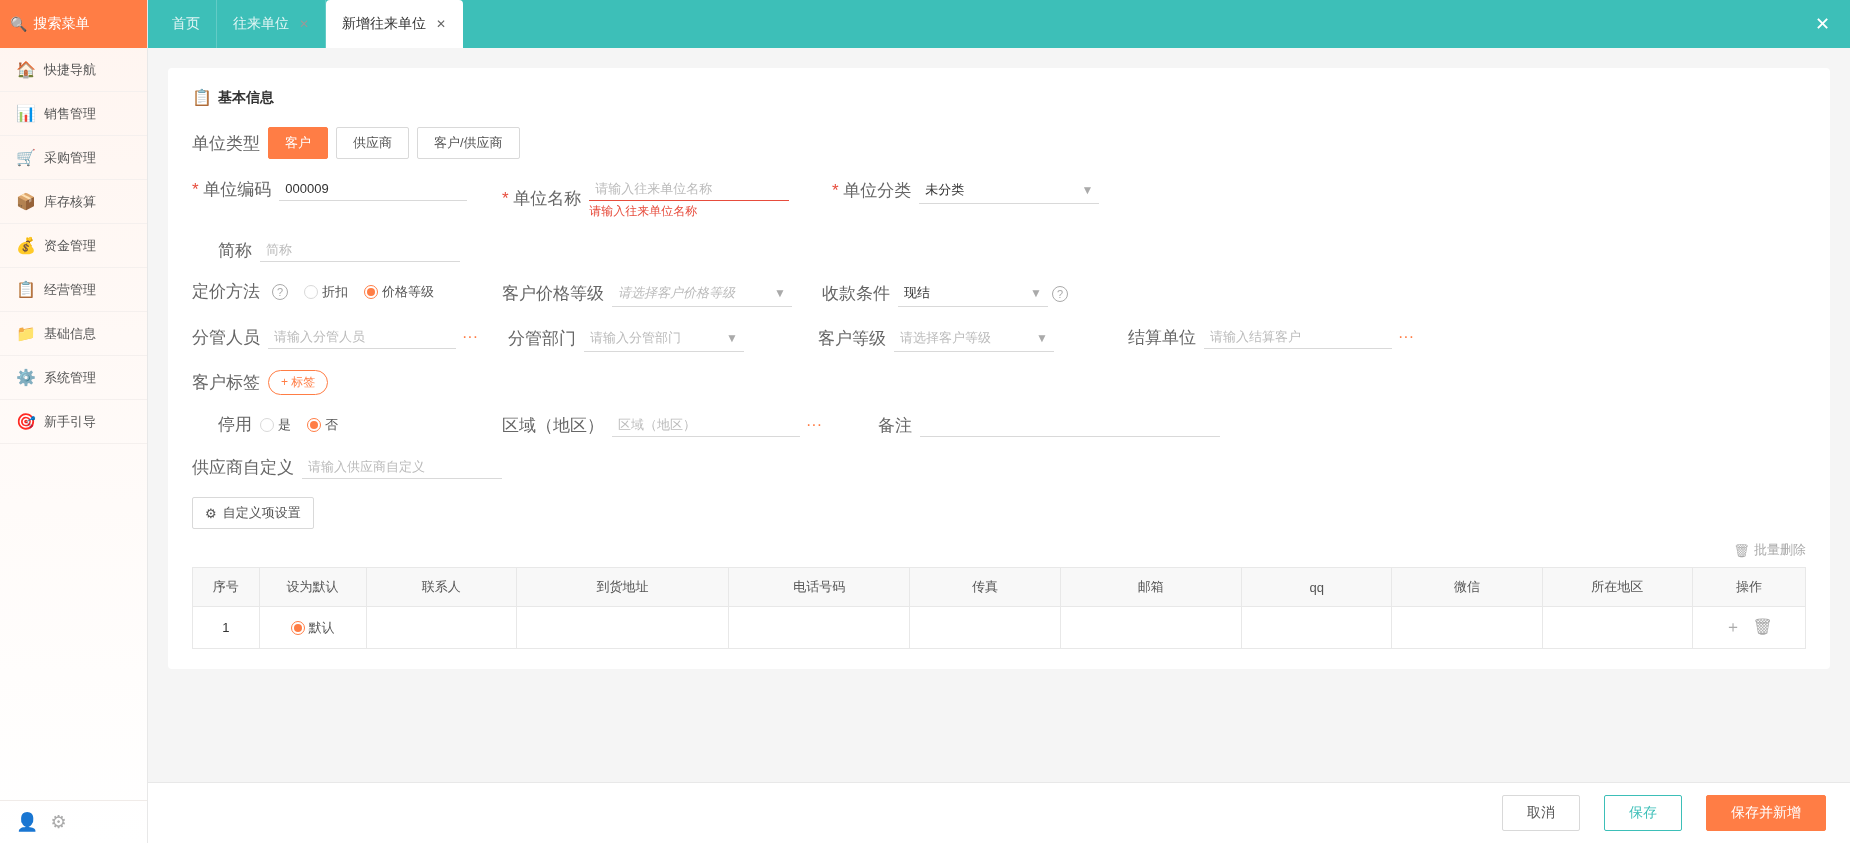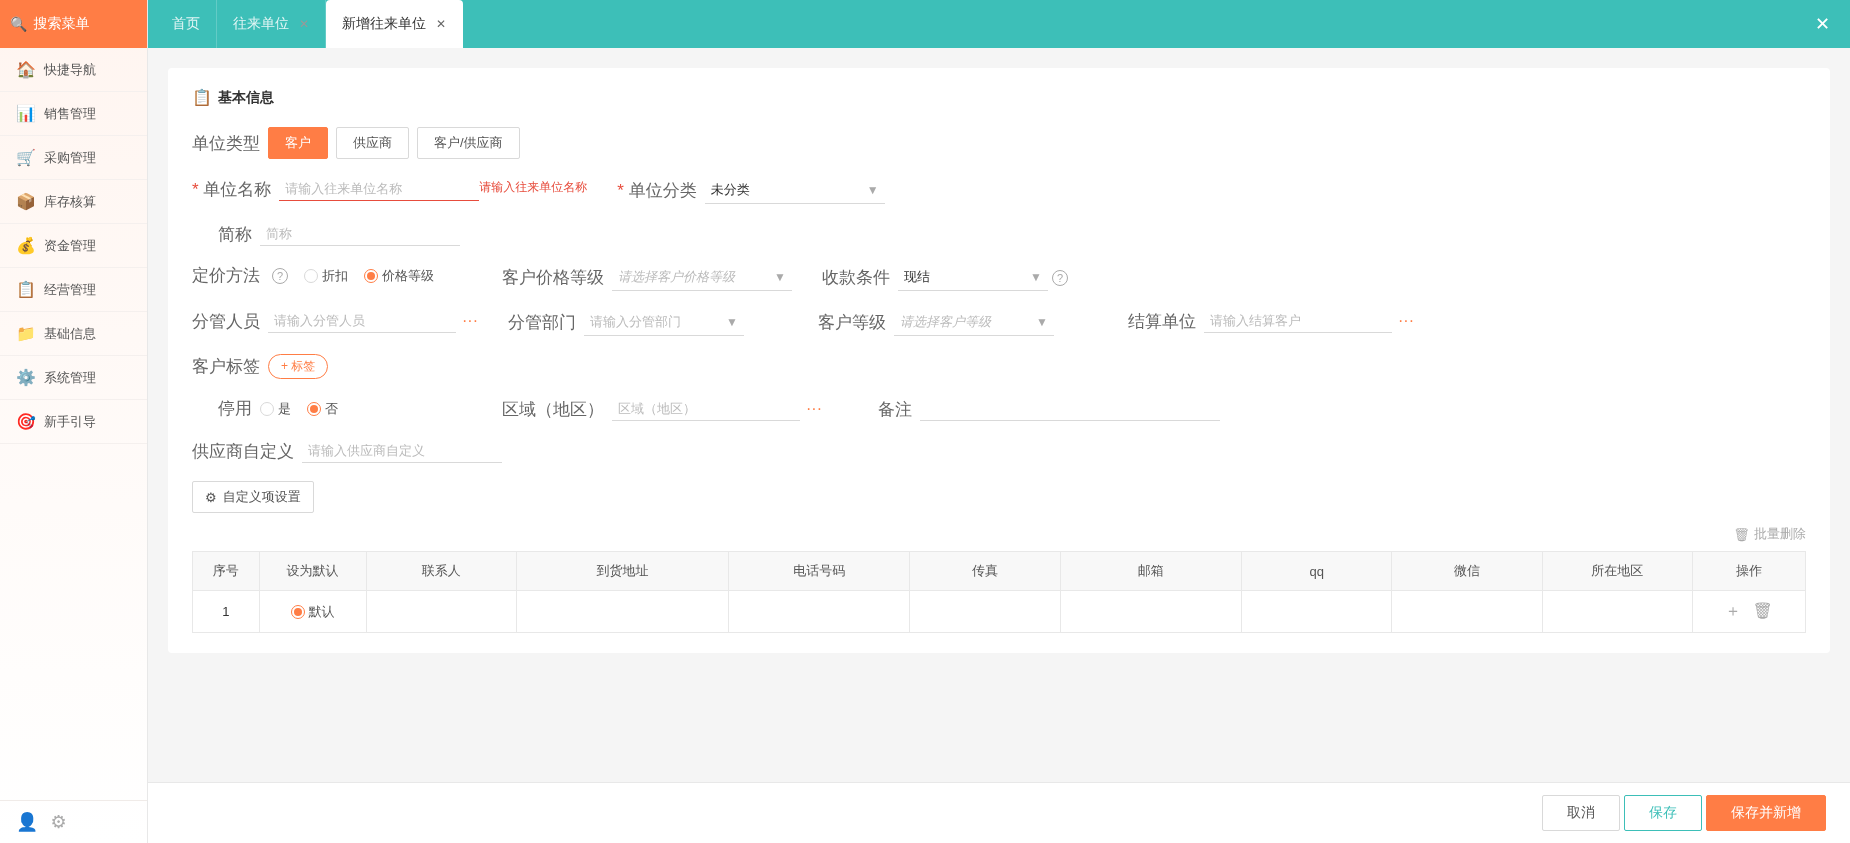--- a/index.html
+++ b/index.html
@@ -384,6 +384,10 @@
       </div>
 
       <div class="form-row">
+        <div class="form-group">
+          <span class="form-label required">单位编码</span>
+          <input class="form-input" type="text" value="000009" style="">
+        </div>
         <div class="form-group" style="min-width:300px;">
           <span class="form-label required">单位名称</span>
           <div class="form-field-wrap">

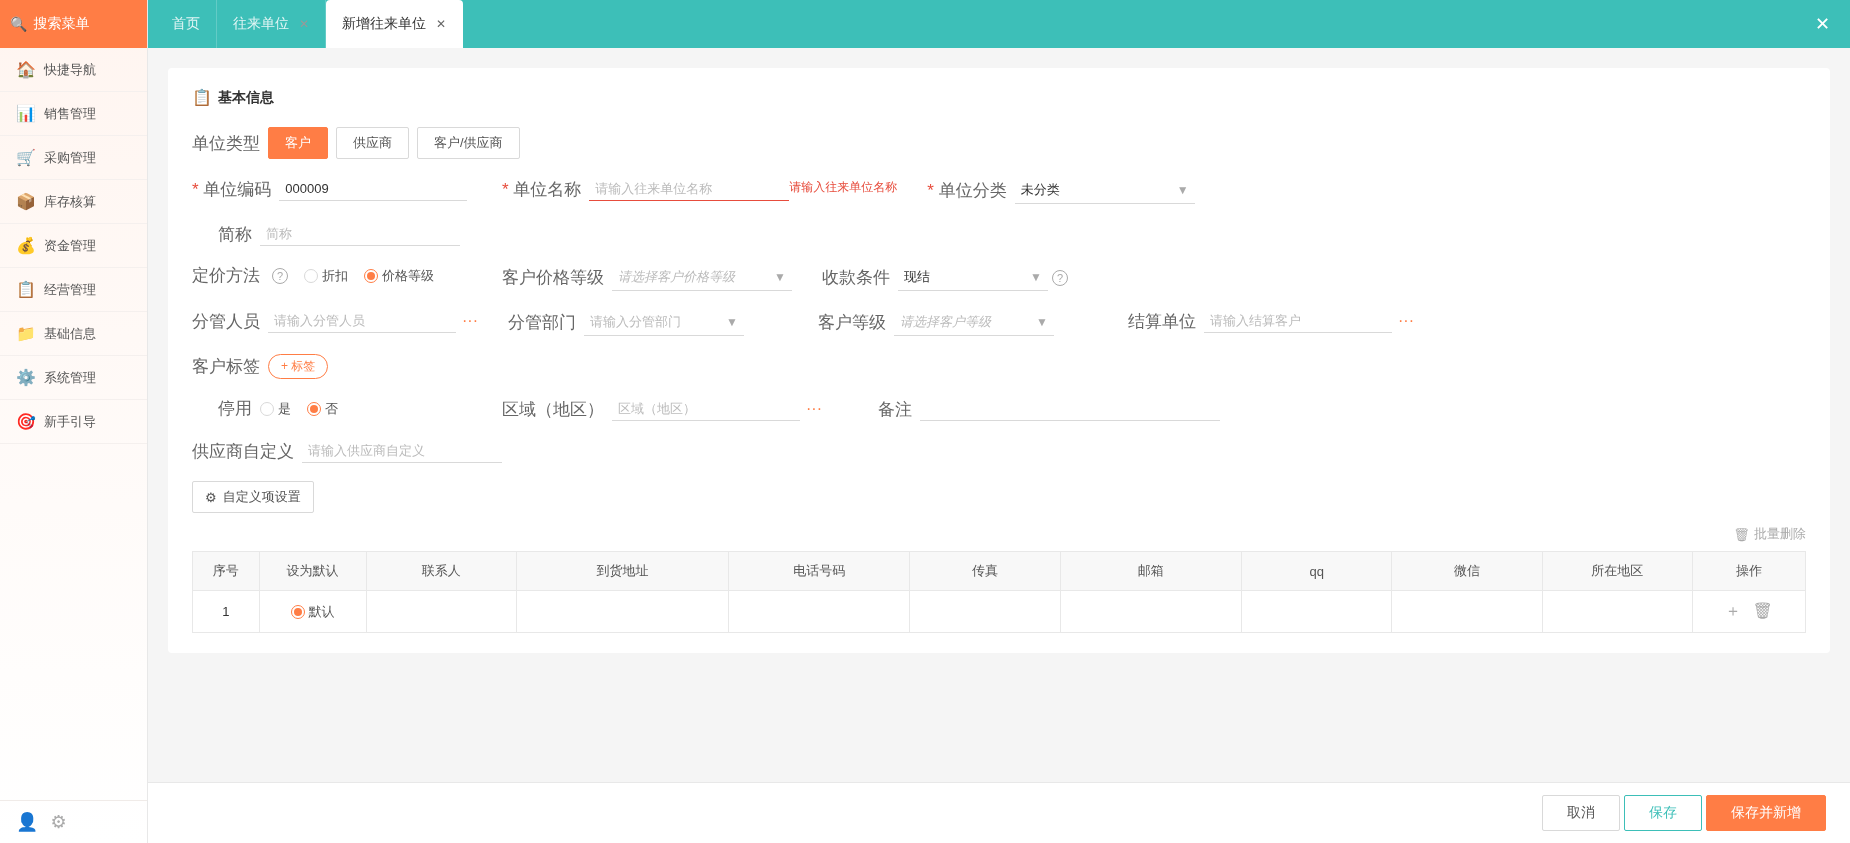--- a/index.html
+++ b/index.html
@@ -151,7 +151,7 @@
     }
     .form-select .val { color: #333; }
     .form-select .arrow { margin-left: auto; color: #aaa; font-size: 12px; }
-    .form-field-wrap { display: flex; flex-direction: row; }
+    .form-field-wrap { display: flex; flex-direction: column; }
 
     
     .type-buttons { display: flex; gap: 8px; }

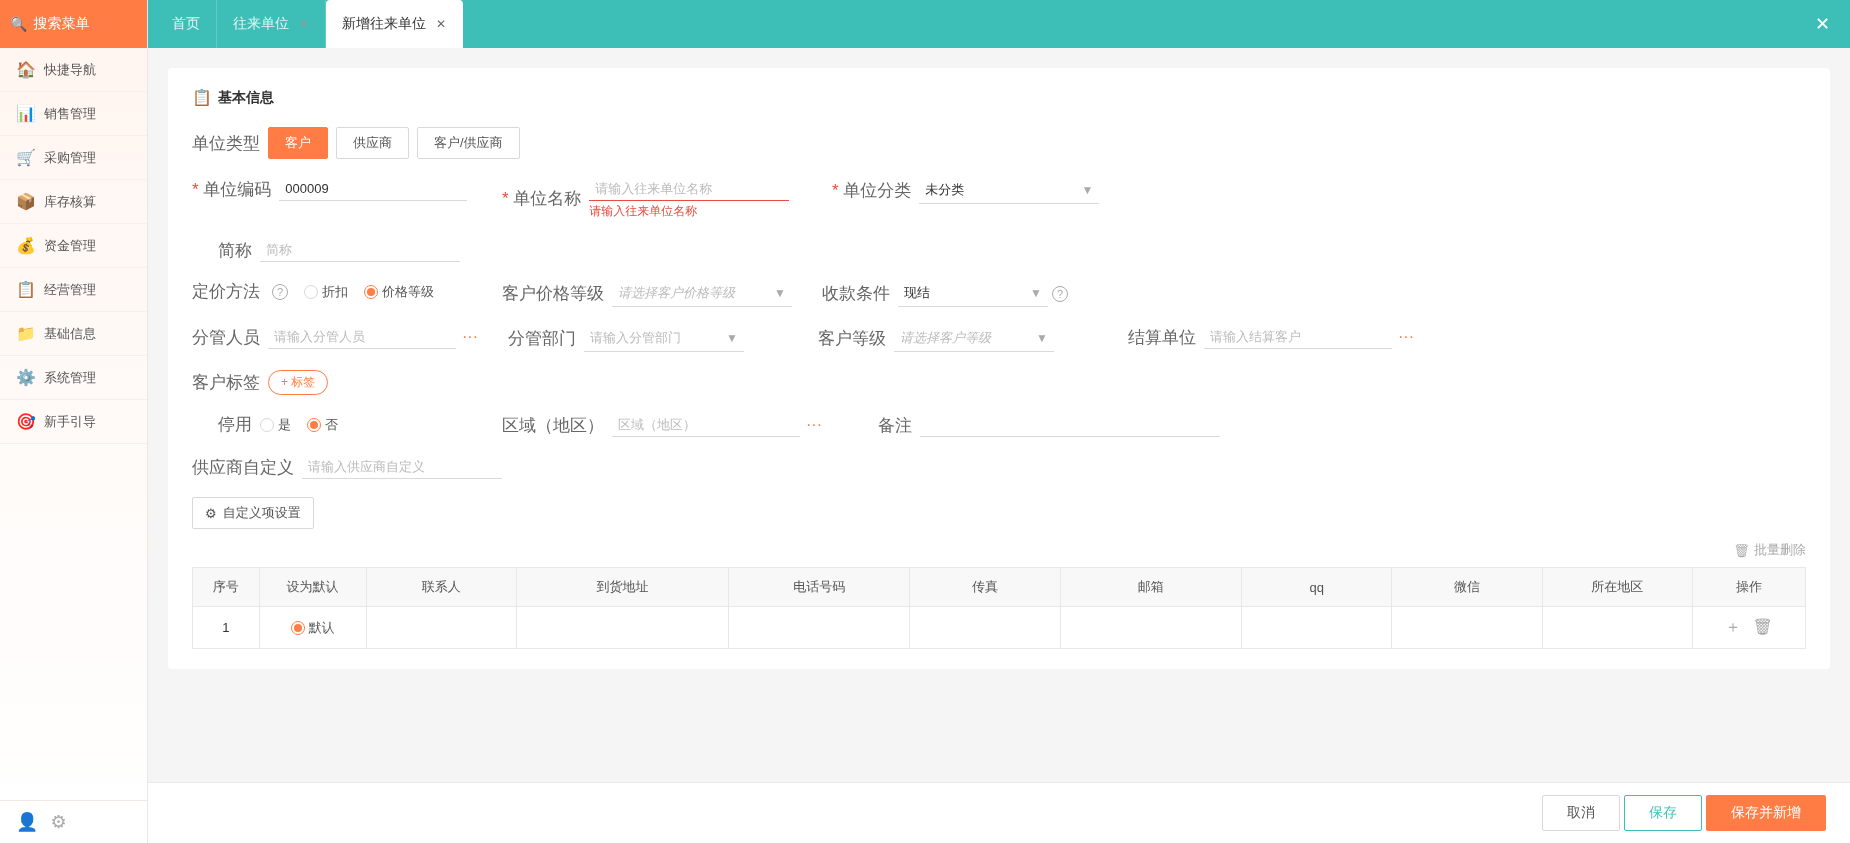--- a/index.html
+++ b/index.html
@@ -458,7 +458,7 @@
         </div>
         <div class="form-group">
           <span class="form-label">客户等级</span>
-          <div class="form-select" style="min-width:160px;font-style:italic;">
+          <div class="form-select" style="min-width:160px;">
             <span style="color:#bbb;">请选择客户等级</span>
             <span class="arrow">▼</span>
           </div>

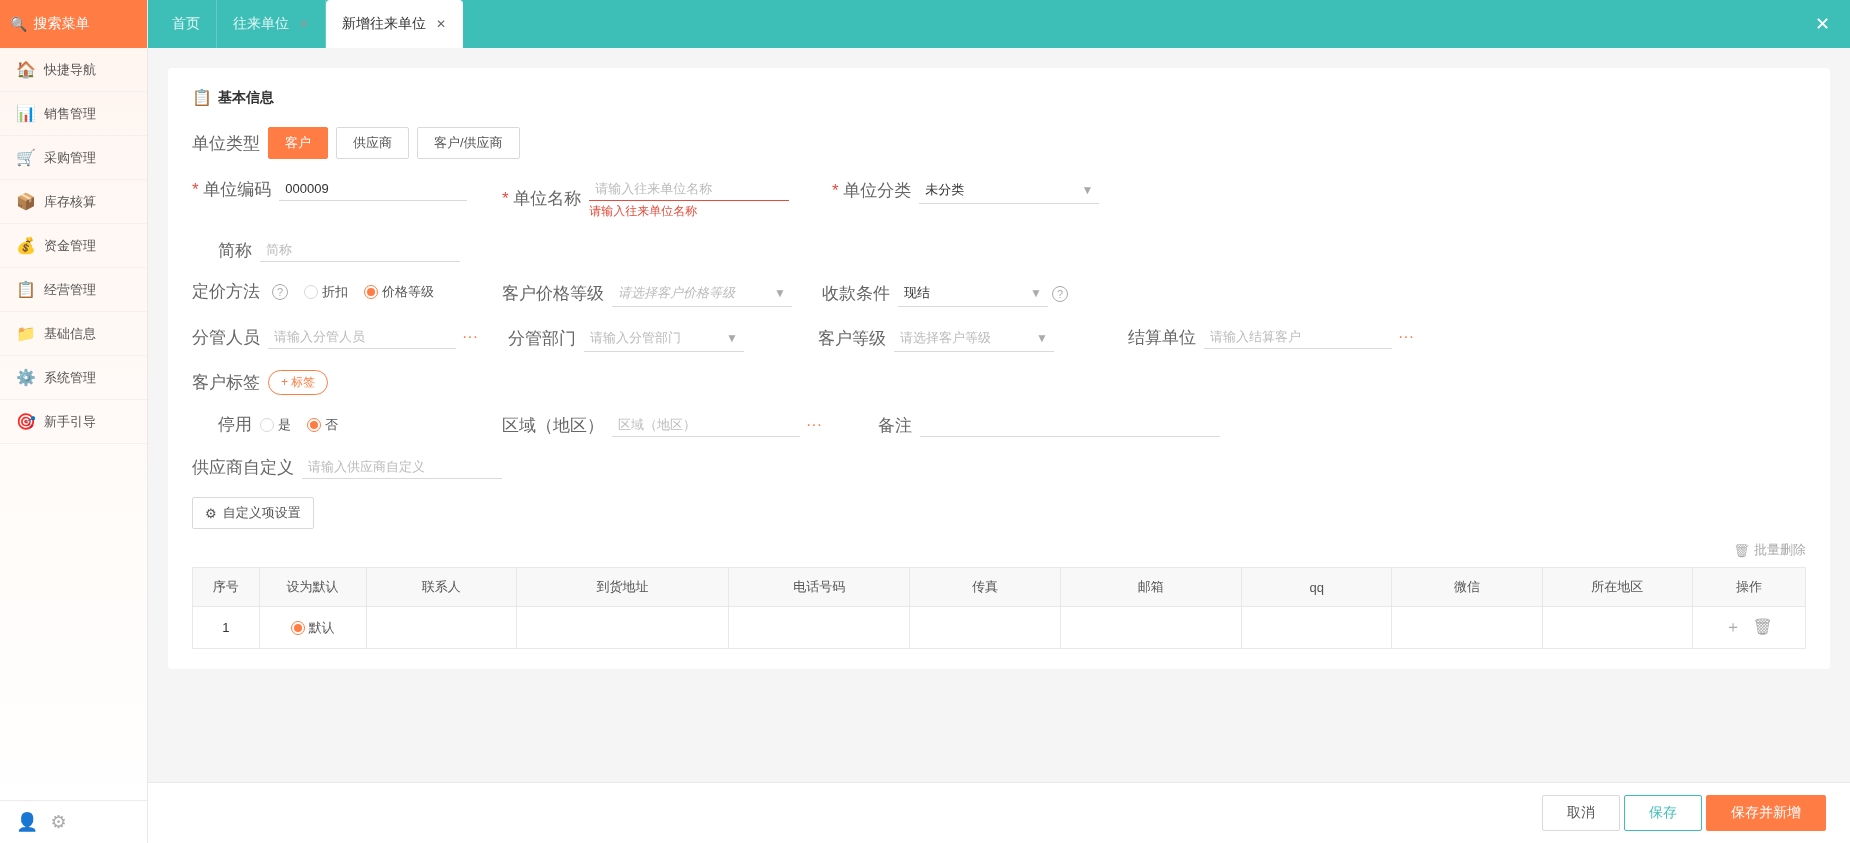--- a/index.html
+++ b/index.html
@@ -253,7 +253,7 @@
       padding: 12px 24px;
       display: flex;
       justify-content: flex-end;
-      gap: 4px;
+      gap: 24px;
       flex-shrink: 0;
     }
     .btn {

